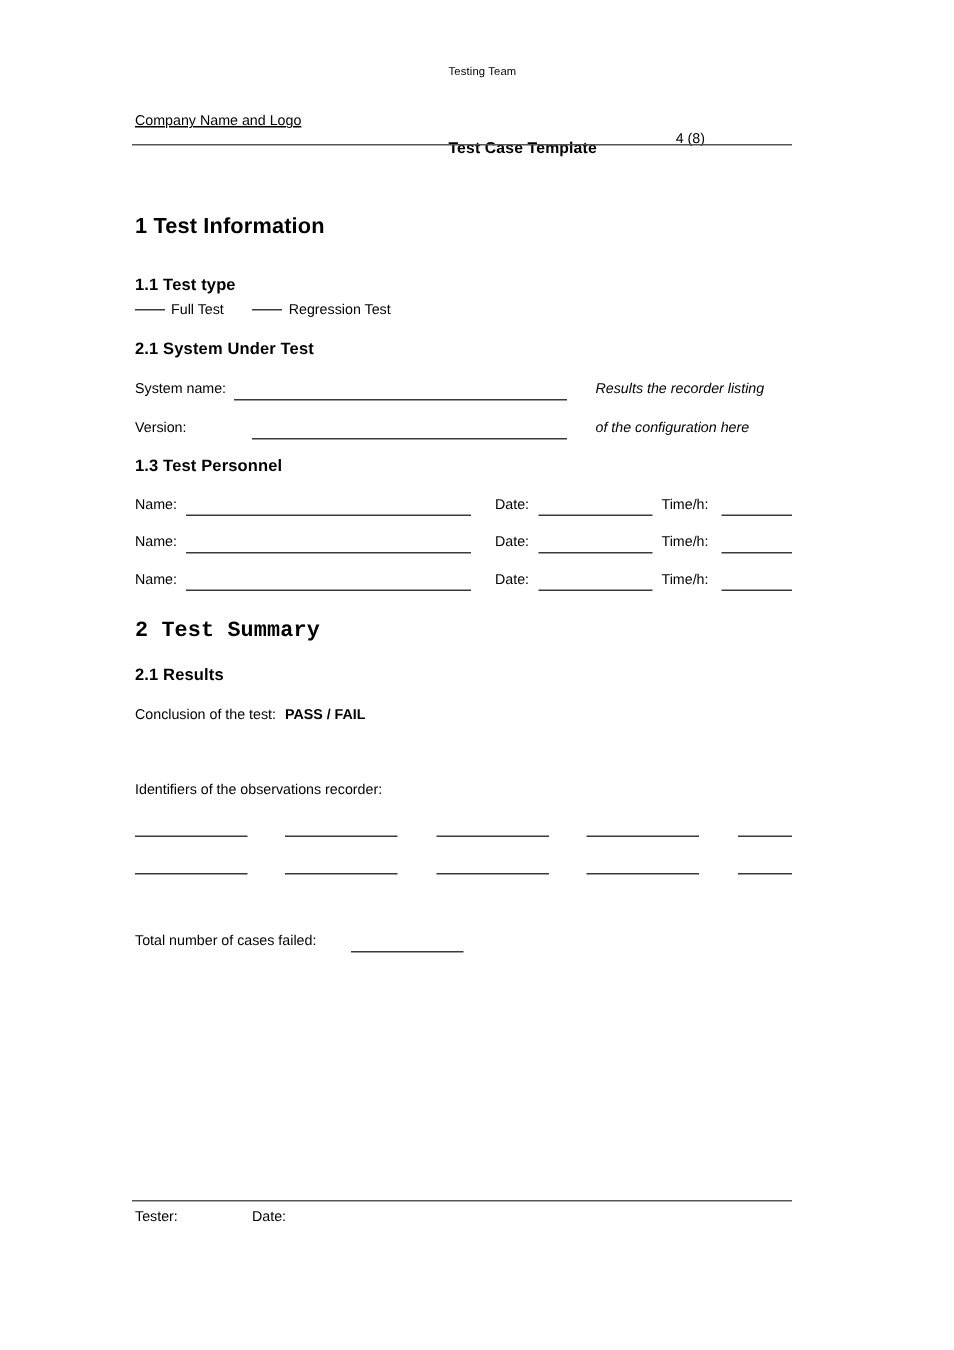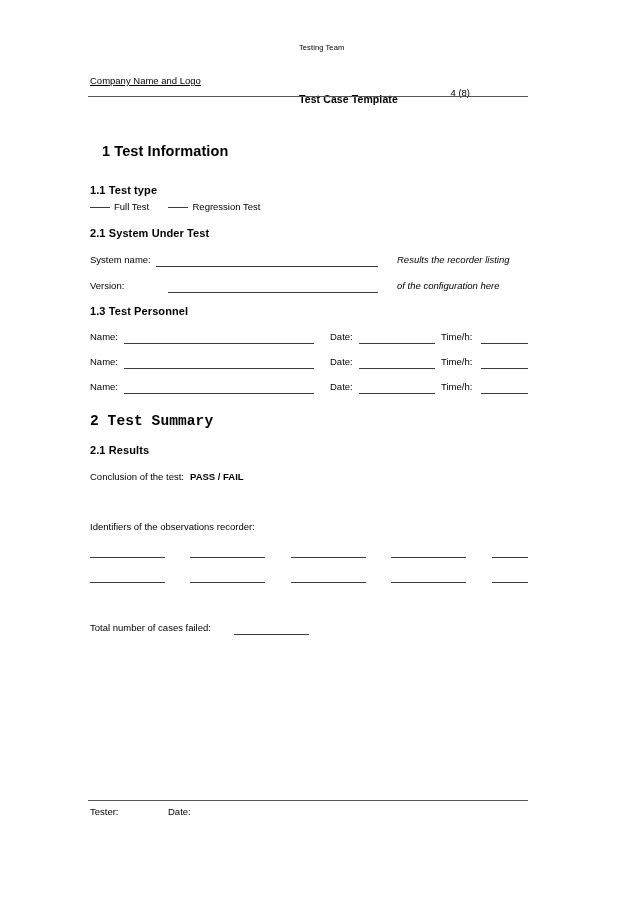--- a/index.html
+++ b/index.html
@@ -151,7 +151,7 @@
   <div class="hdr-page">4 (8)</div>
   <div class="hdr-rule"></div>
 
-  <div class="h1" style="left:90px; top:143px;margin-left:12px;">1 Test Information</div>
+  <div class="h1" style="left:90px; top:143px;">1 Test Information</div>
 
   <div class="h2" style="left:90px; top:184px;">1.1 Test type</div>
 

